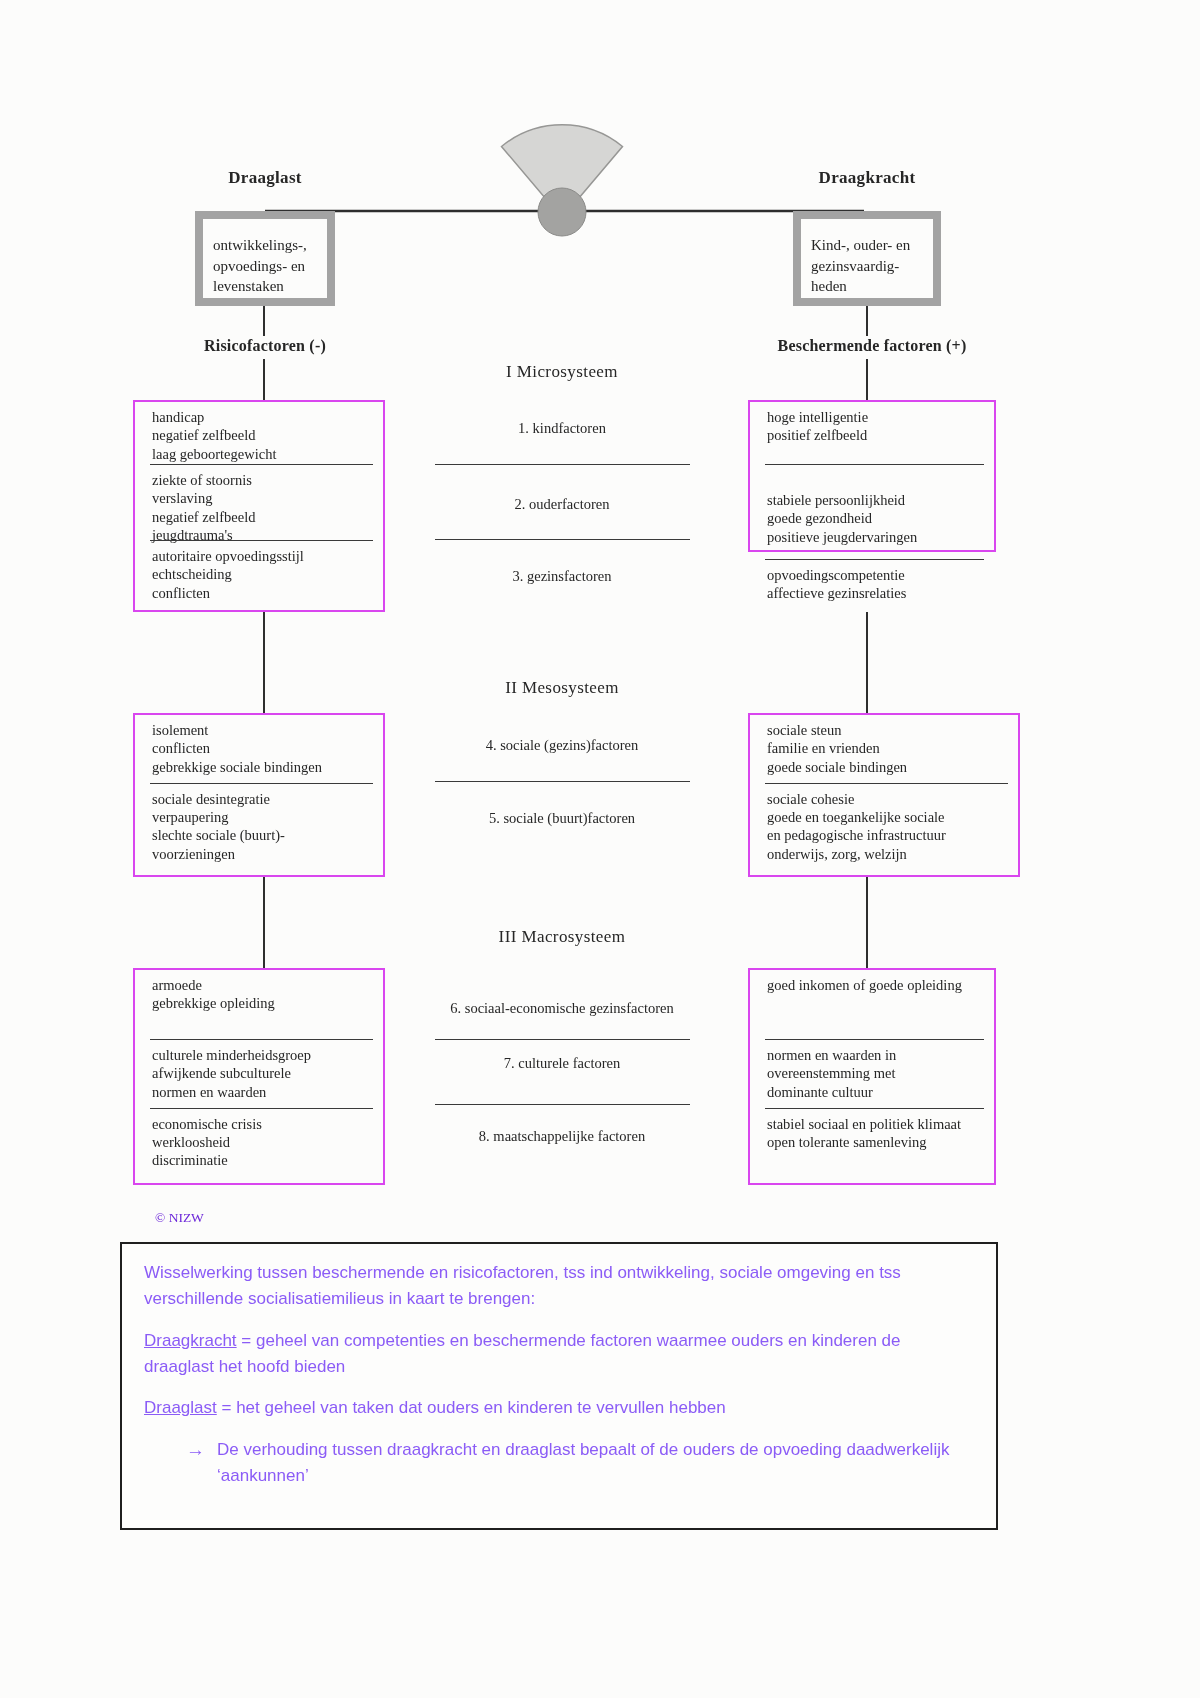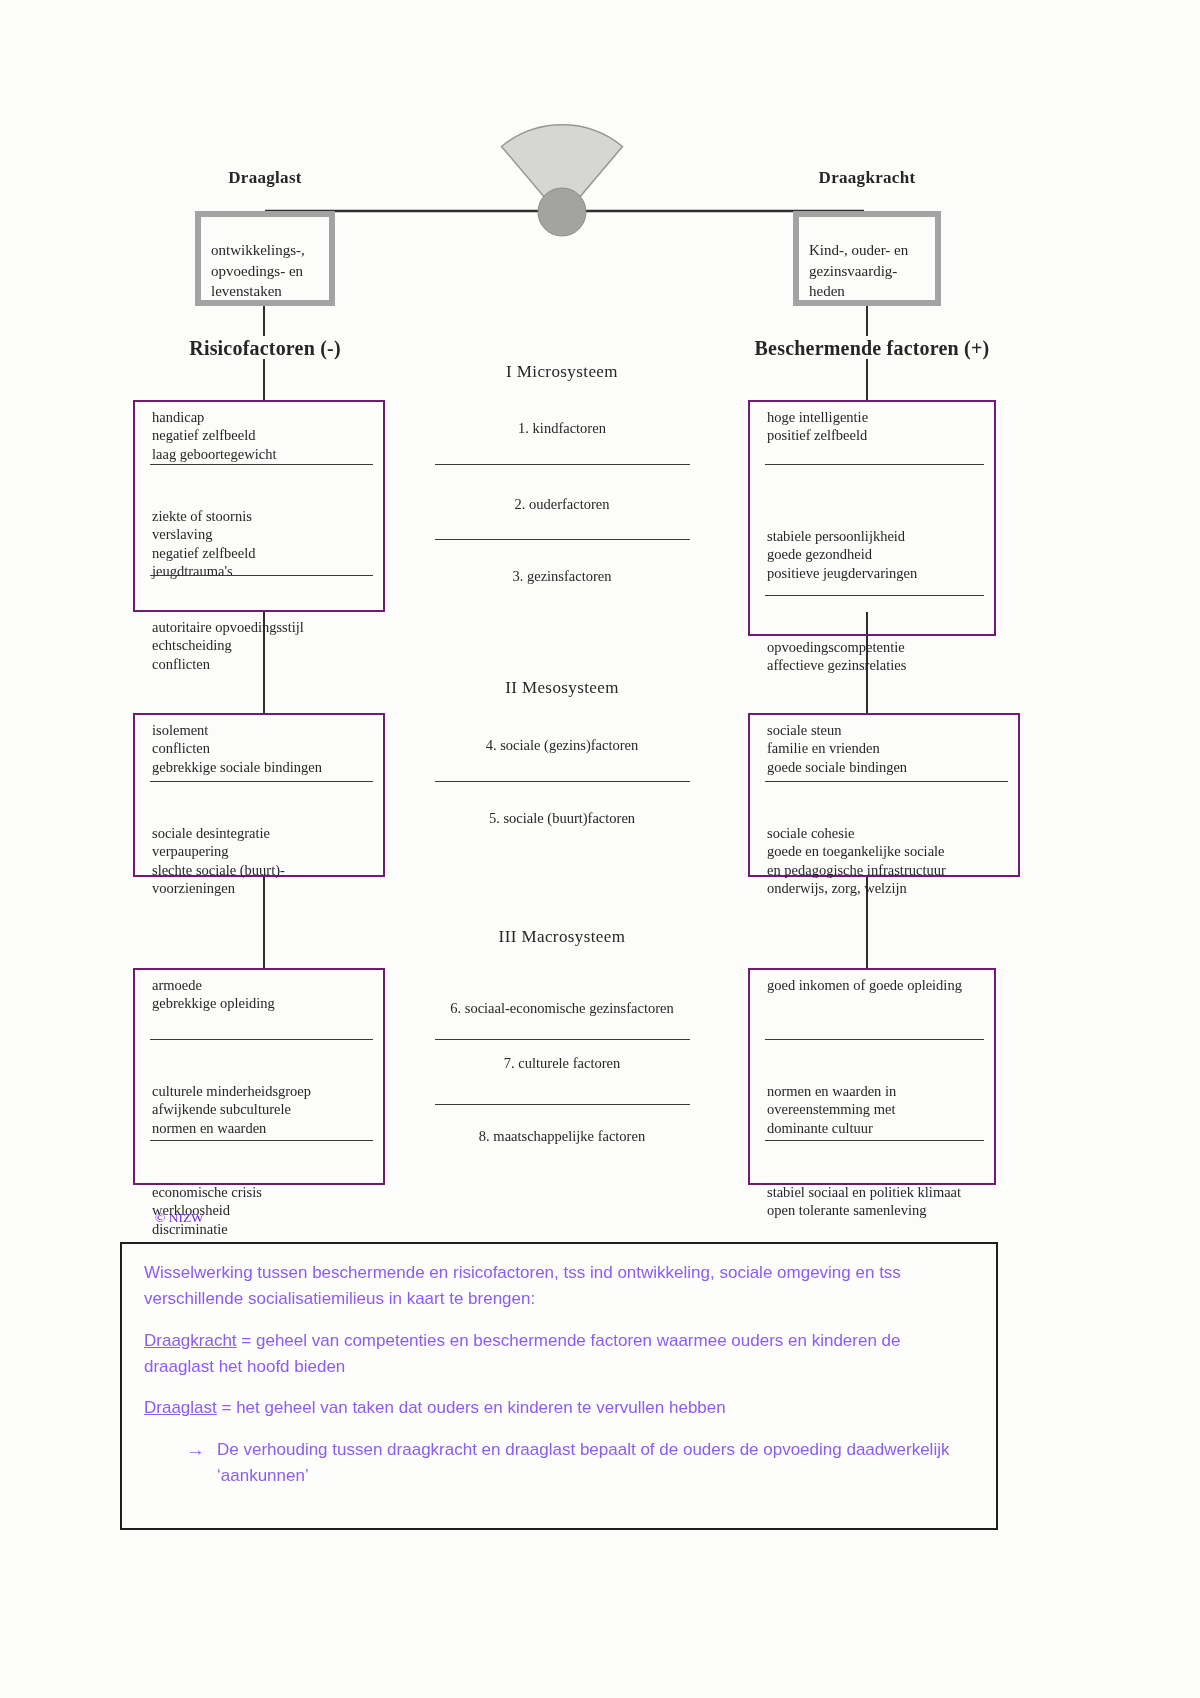--- a/index.html
+++ b/index.html
@@ -15,8 +15,8 @@
 
   .side-label { font-weight:bold; font-size:17px; text-align:center; letter-spacing:.3px; }
   .topbox {
-    position:absolute; border:6px solid #a3a3a3;
-    padding:23px 10px; font-size:15px; line-height:1.38; white-space:pre-line;
+    position:absolute; border:8px solid #a3a3a3;
+    padding:16px 10px; font-size:15px; line-height:1.38; white-space:pre-line;
   }
   .col-head { position:absolute; font-weight:bold; font-size:20px; text-align:center; letter-spacing:.2px; }
 

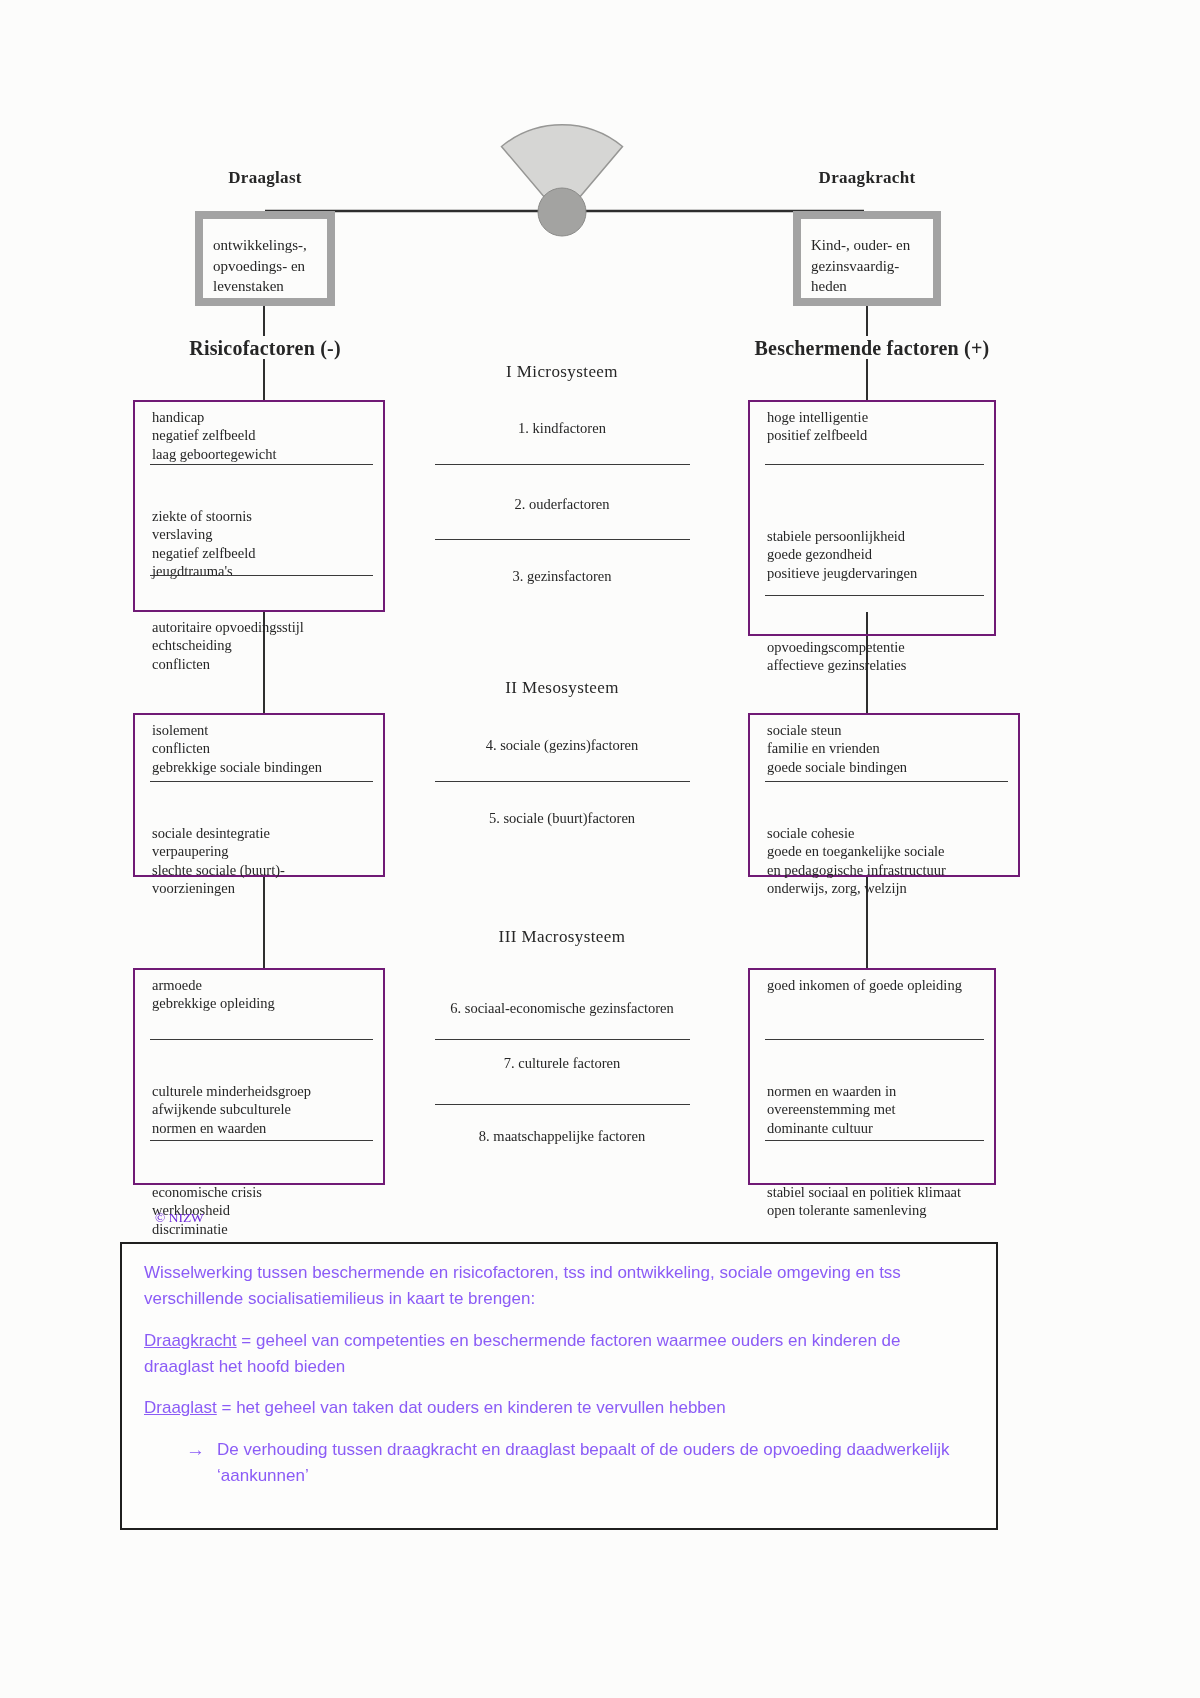--- a/index.html
+++ b/index.html
@@ -18,7 +18,7 @@
     position:absolute; border:8px solid #a3a3a3;
     padding:16px 10px; font-size:15px; line-height:1.38; white-space:pre-line;
   }
-  .col-head { position:absolute; font-weight:bold; font-size:20px; text-align:center; letter-spacing:.2px; }
+  .col-head { position:absolute; font-weight:bold; font-size:16px; text-align:center; letter-spacing:.2px; }
 
   .sys-title { position:absolute; left:420px; width:284px; text-align:center; font-weight:normal; font-size:17px; letter-spacing:.4px; }
   .factor { position:absolute; left:420px; width:284px; text-align:center; font-size:14.5px; }

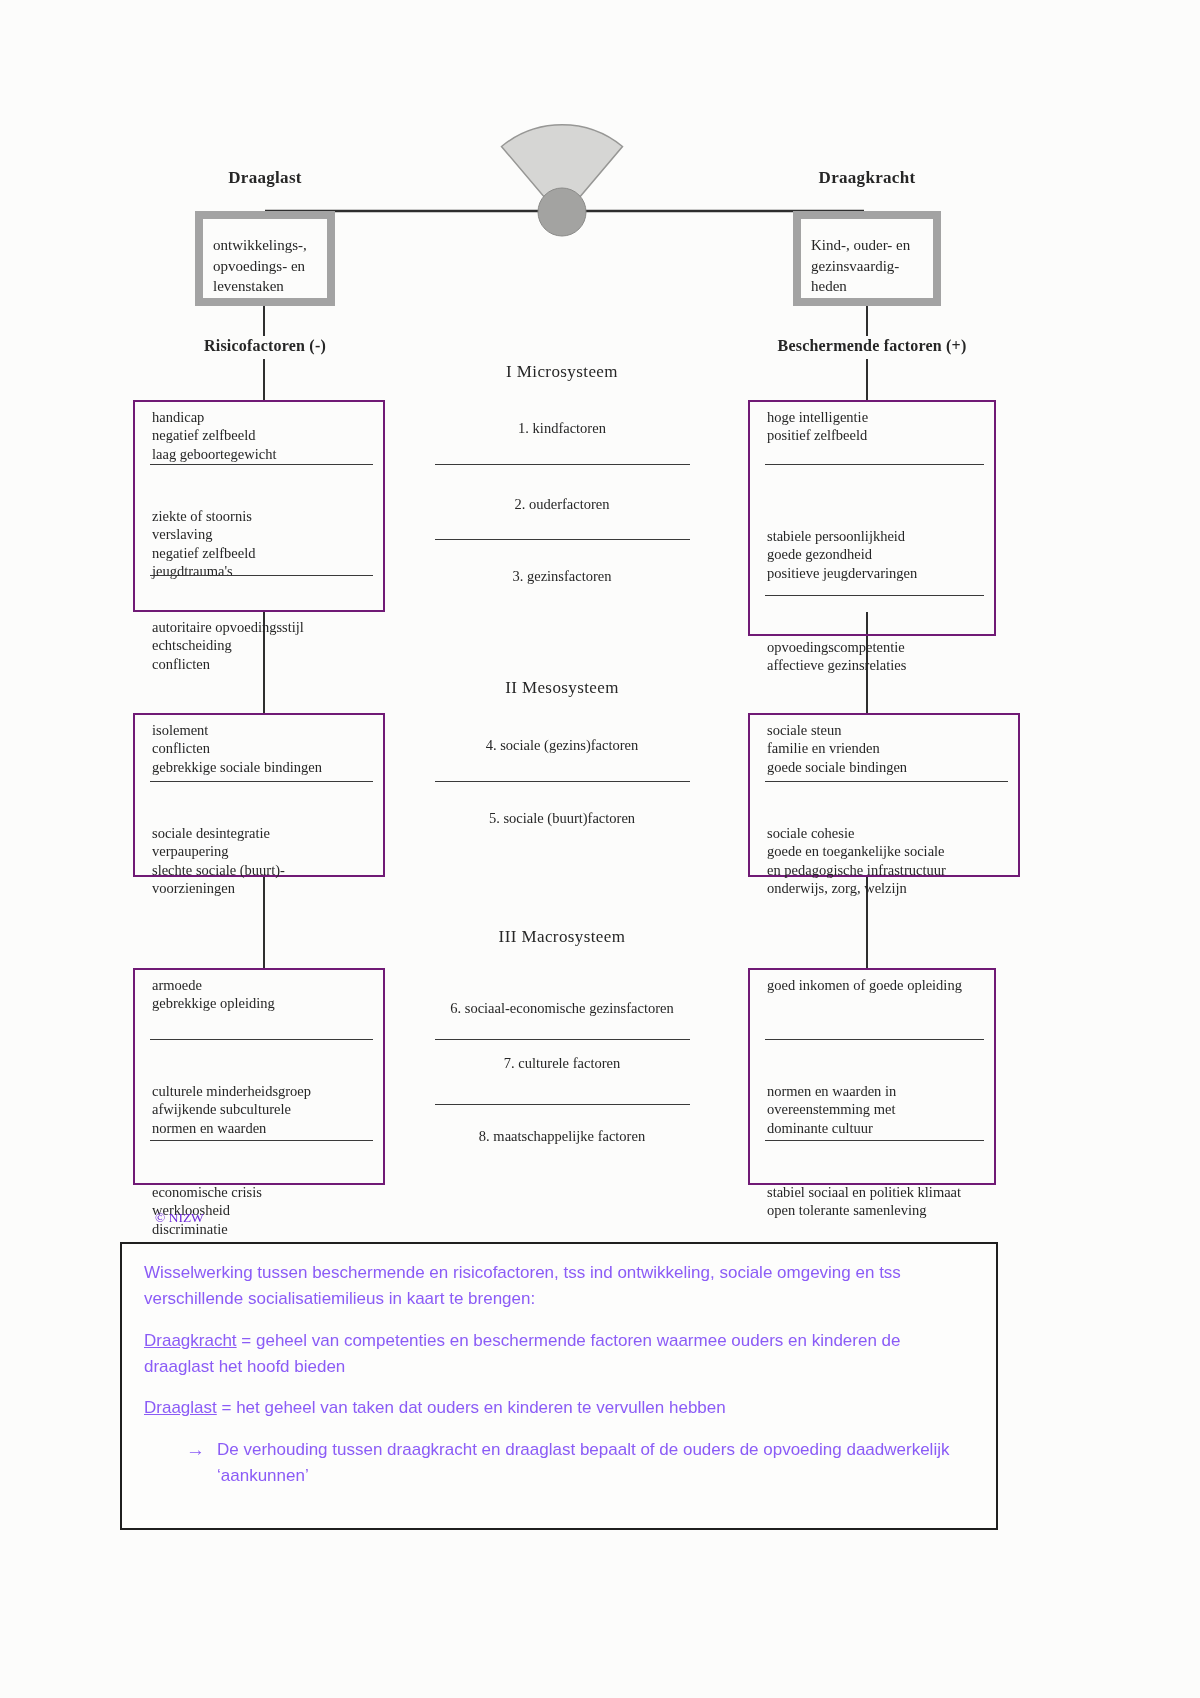--- a/index.html
+++ b/index.html
@@ -24,7 +24,7 @@
   .factor { position:absolute; left:420px; width:284px; text-align:center; font-size:14.5px; }
   .mid-sep { position:absolute; left:435px; width:255px; border-top:1.6px solid #3a3a3a; }
 
-  .sbox { position:absolute; border:2px solid #701a75; display:flex; flex-direction:column; background:transparent;gap:36px; }
+  .sbox { position:absolute; border:2px solid #d946ef; display:flex; flex-direction:column; background:transparent; }
   .sec { position:relative; padding:6px 10px 8px 17px; font-size:14.5px; line-height:1.26; white-space:pre-line; }
   .sec.hr::after { content:""; position:absolute; left:15px; right:10px; bottom:0; border-bottom:1.6px solid #3a3a3a; }
 

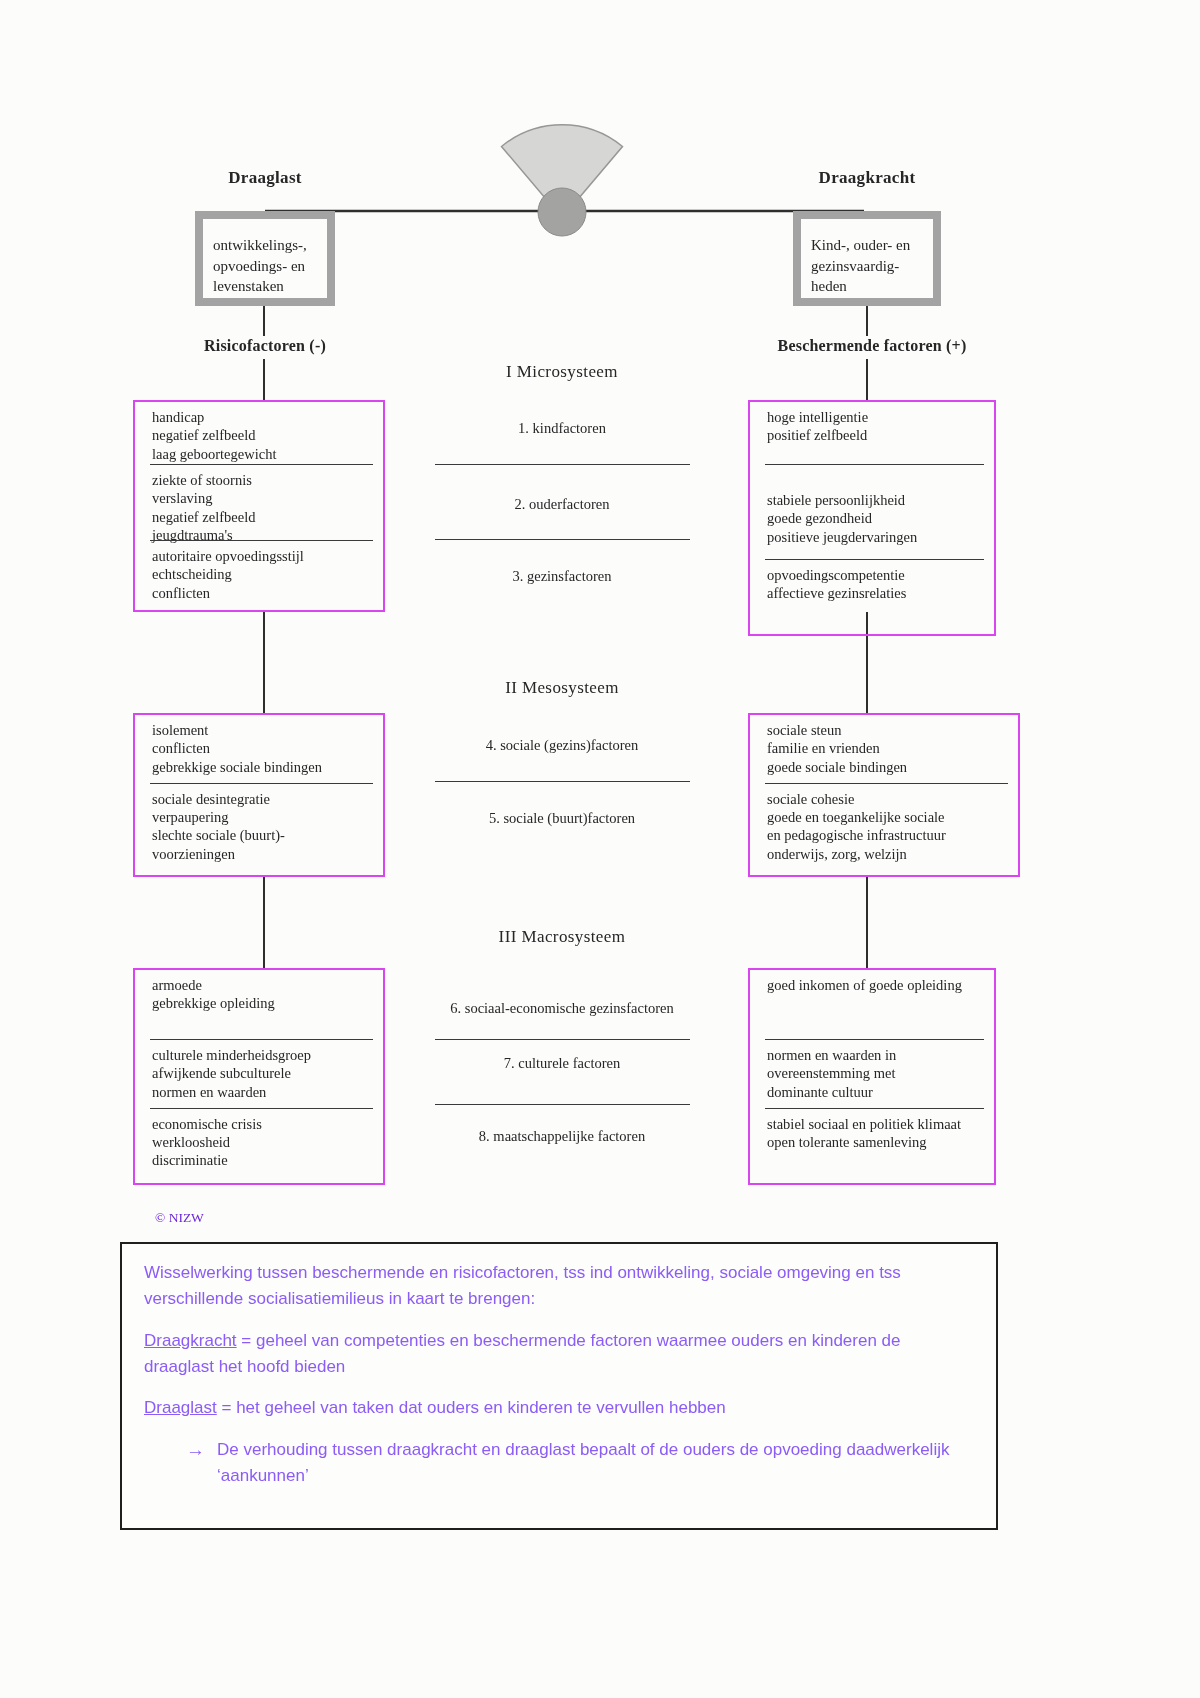--- a/index.html
+++ b/index.html
@@ -130,7 +130,7 @@
 discriminatie</div>
 </div>
 
-<div class="sbox" style="left:748px; top:400px; width:248px; height:236px;">
+<div class="sbox" style="left:748px; top:400px; width:248px; height:152px;">
   <div class="sec hr" style="min-height:63px;">hoge intelligentie
 positief zelfbeeld</div>
   <div class="sec hr" style="min-height:75px;margin-top:20px;">stabiele persoonlijkheid

